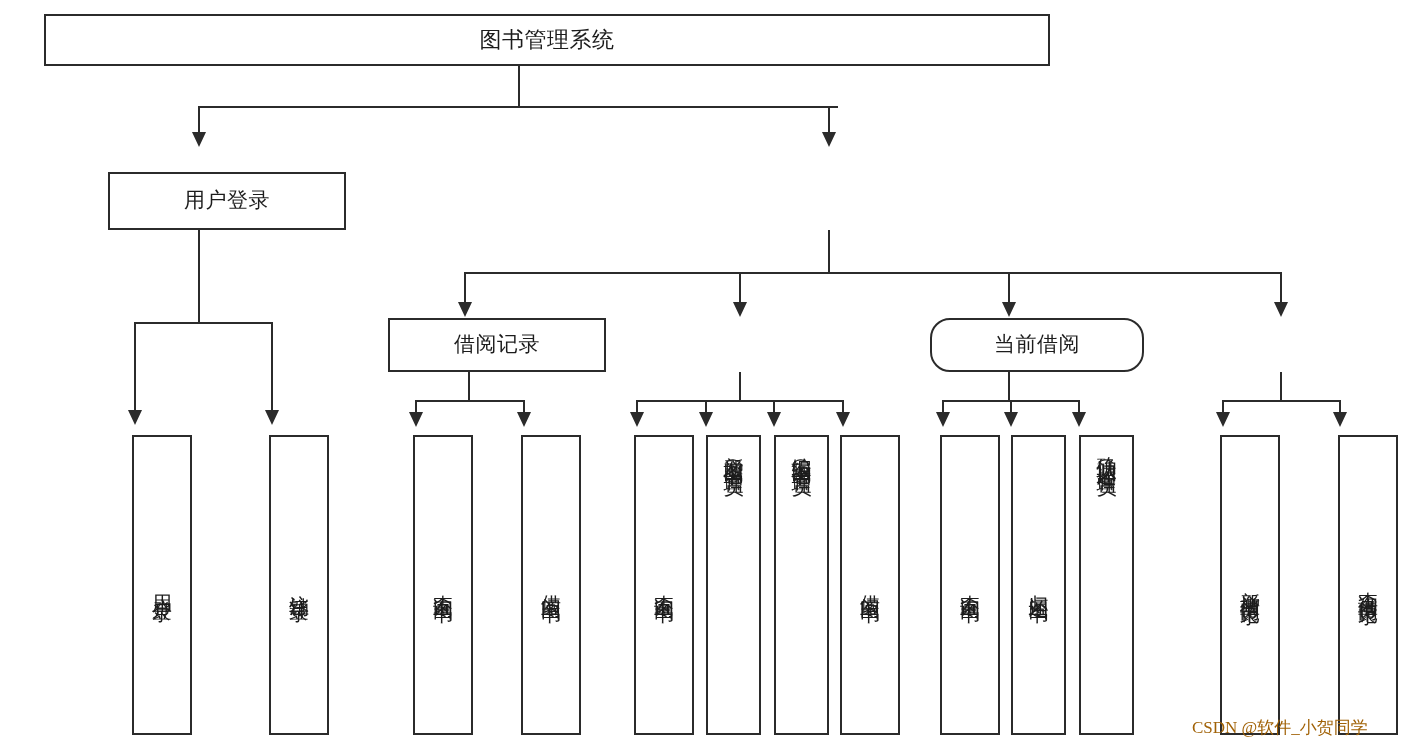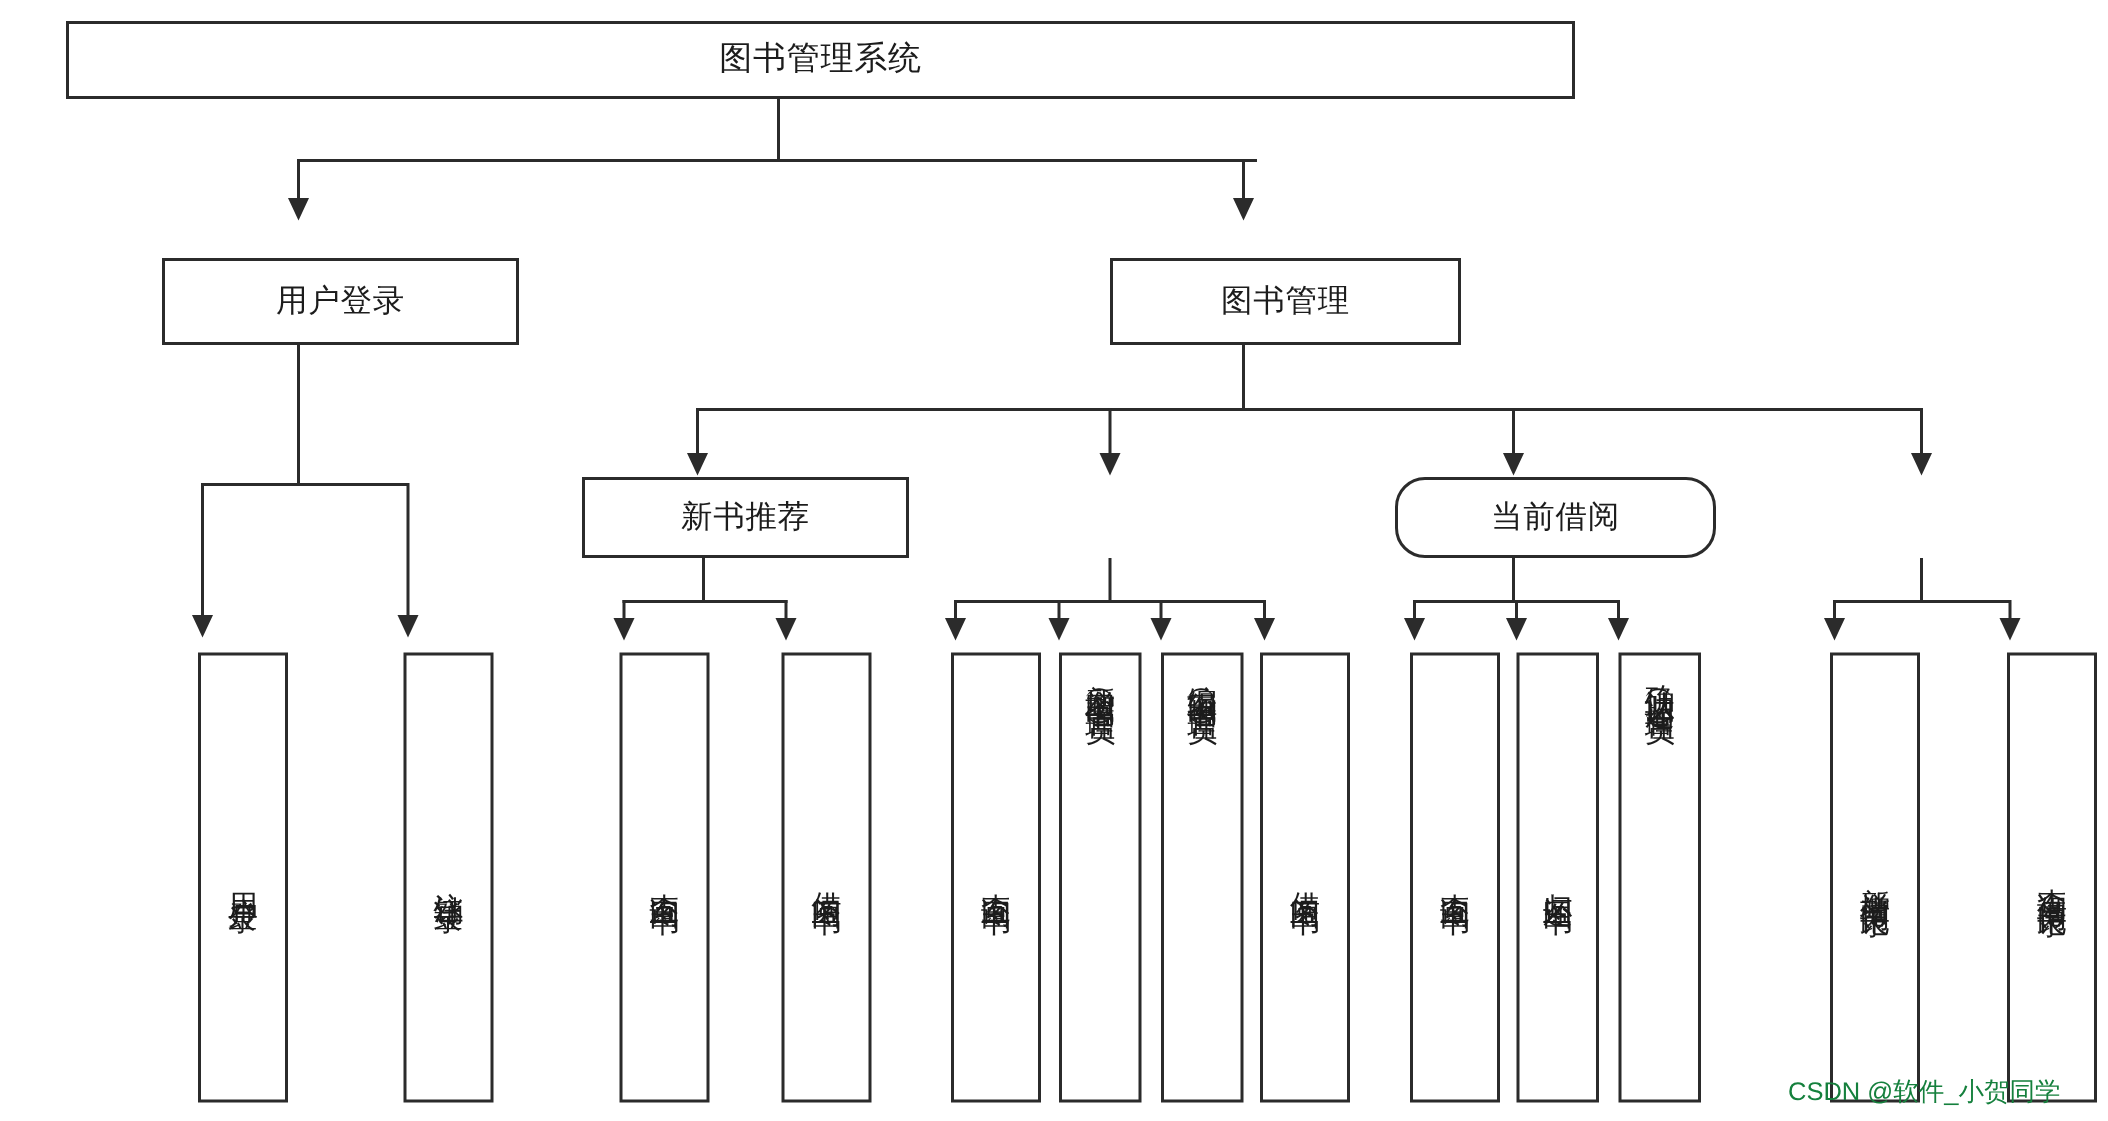--- a/index.html
+++ b/index.html
@@ -109,9 +109,6 @@
     <span class="lbl">用户登录</span>
   </div>
 
-  <div class="node h" id="n-l2-1" style="left:712px; top:172px; width:234px; height:58px;">
-    <span class="lbl">图书管理</span>
-  </div>
 
   <div class="ln vert" style="left:198px; top:230px; height:92px;"></div>
   <div class="ln horz" style="left:134px; top:322px; width:138px;"></div>

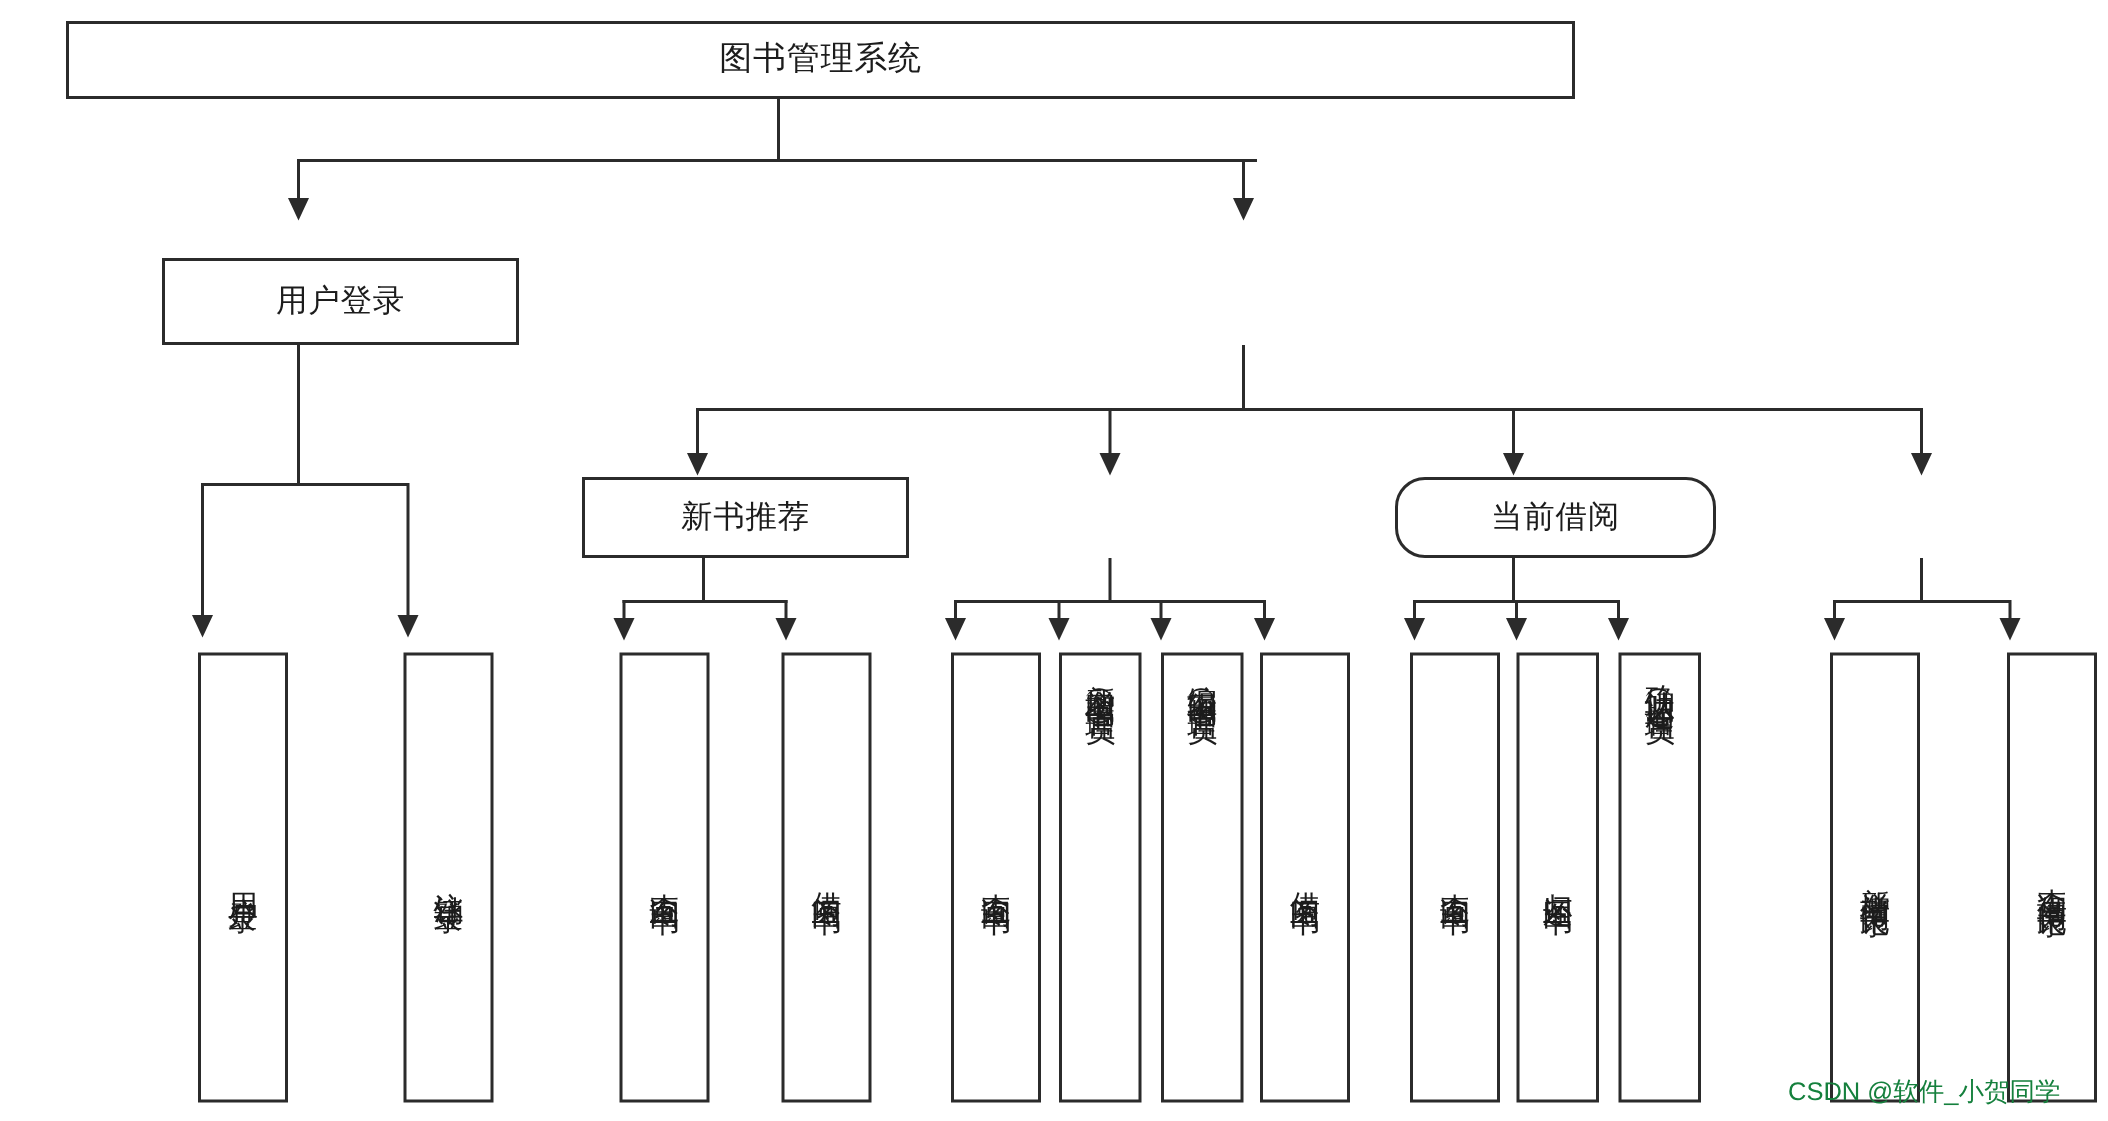--- a/index.html
+++ b/index.html
@@ -129,7 +129,7 @@
   <div class="arrow" style="left:1274px; top:302px;"></div>
 
   <div class="node h" id="n-l3-0" style="left:360px; top:318px; width:218px; height:54px;">
-    <span class="lbl">新书推荐</span>
+    <span class="lbl">借阅记录</span>
   </div>
   <div class="node h" id="n-l3-2" style="left:902px; top:318px; width:214px; height:54px;border-radius:20px;">
     <span class="lbl">当前借阅</span>

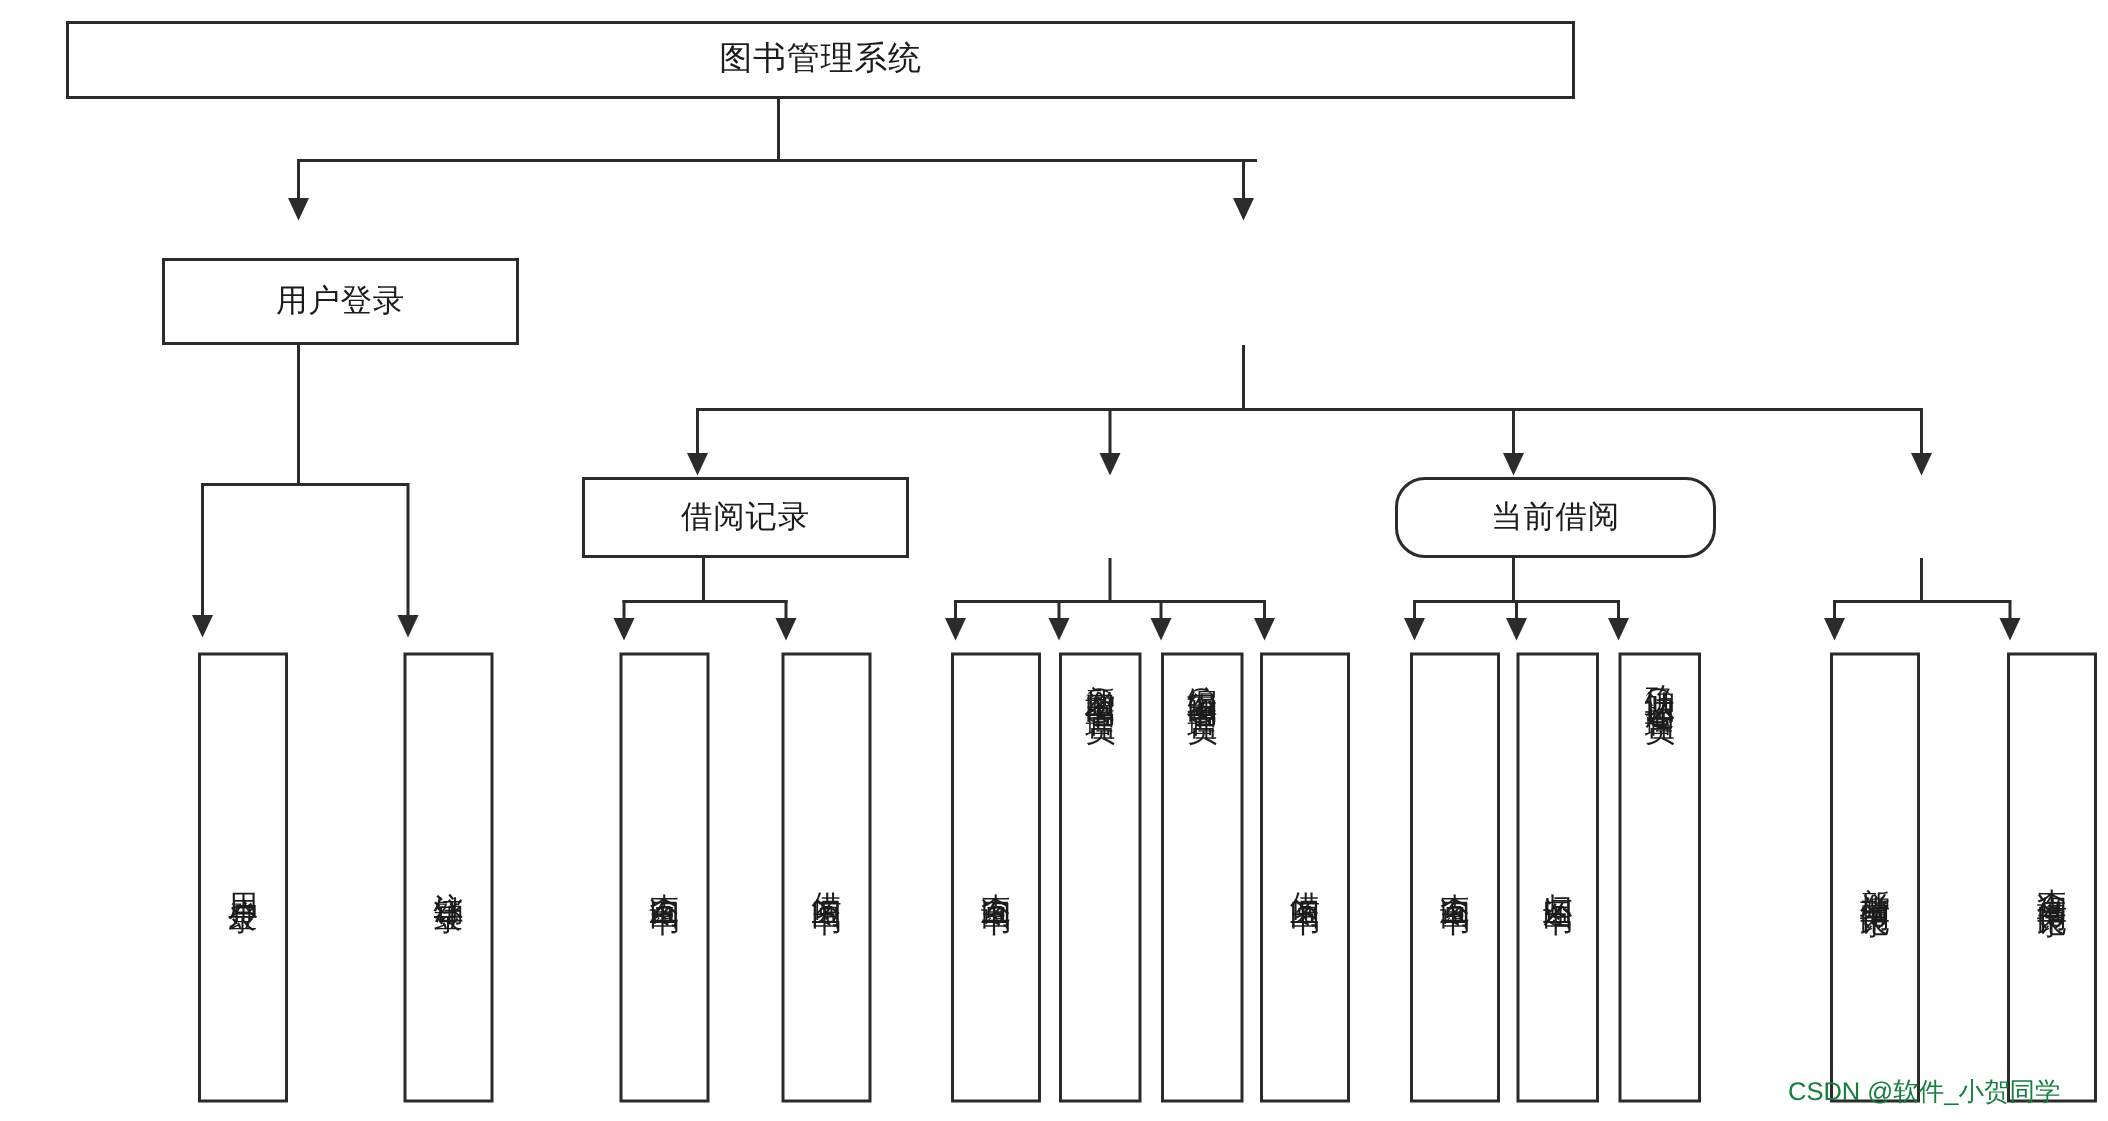--- a/index.html
+++ b/index.html
@@ -81,10 +81,10 @@
   .watermark {
     position: absolute;
     font-size: 17px;
-    color: #15803d;
+    color: #a16207;
     white-space: nowrap;
     z-index: 5;
-    font-family: Liberation Sans, sans-serif;
+    font-family: Liberation Serif, serif;
   }
 </style>
 </head>

